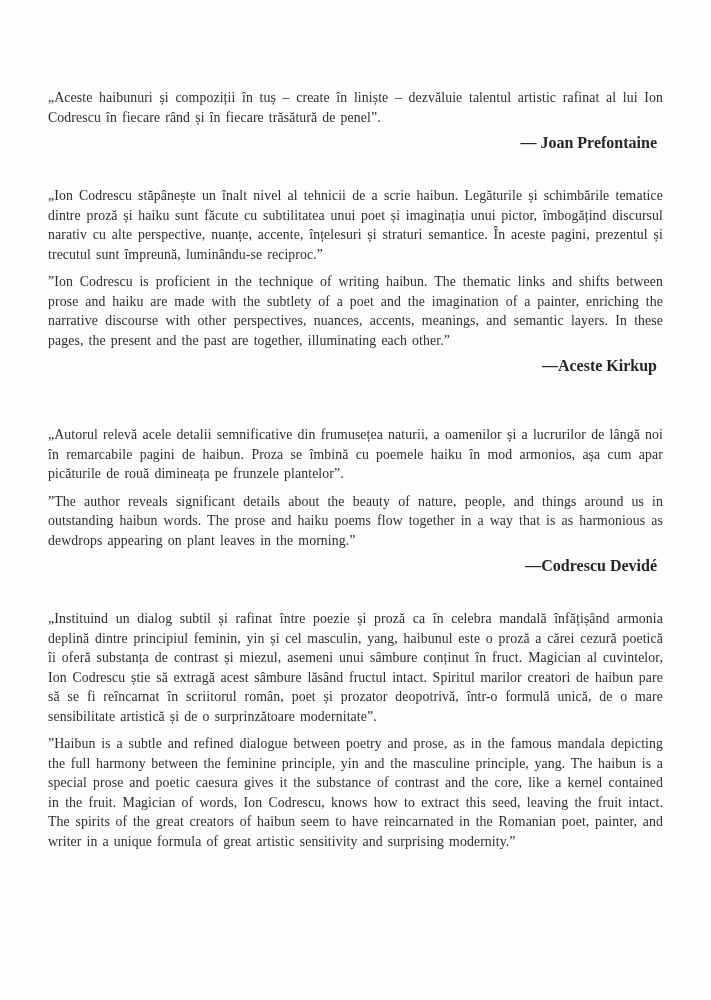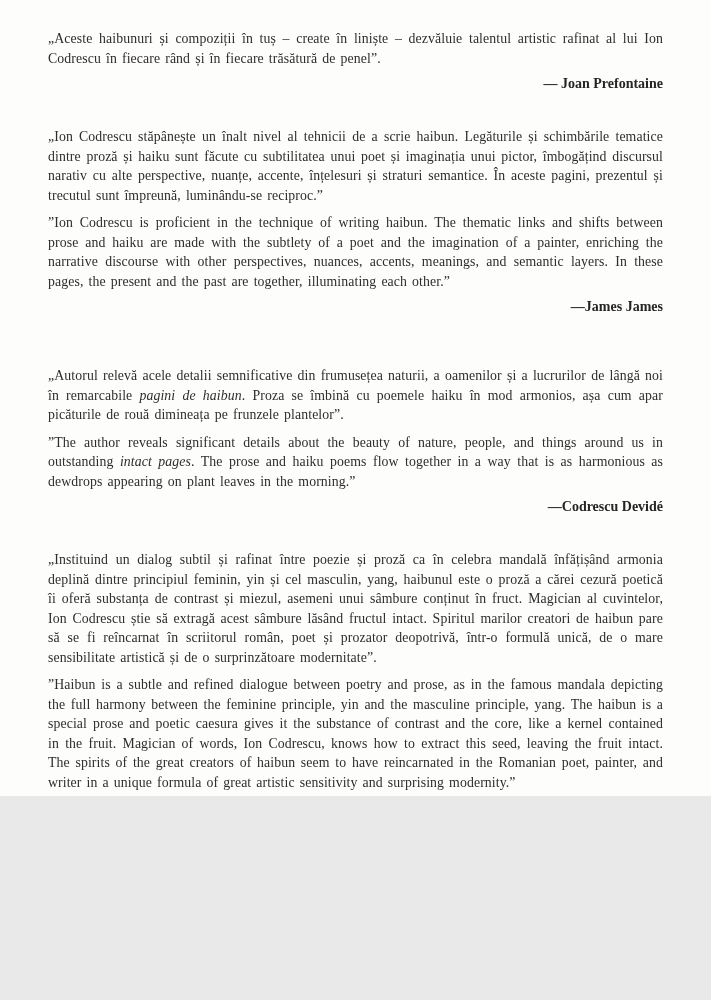--- a/index.html
+++ b/index.html
@@ -16,9 +16,9 @@
   .page {
     box-sizing: border-box;
     width: 711px;
-    height: 796px;
+    height: 1000px;
     background: #fdfdfc;
-    padding: 29px 48px 20px 48px;
+    padding: 88px 48px 20px 48px;
     color: #2e2d2b;
   }
   .blurb { margin: 0; }

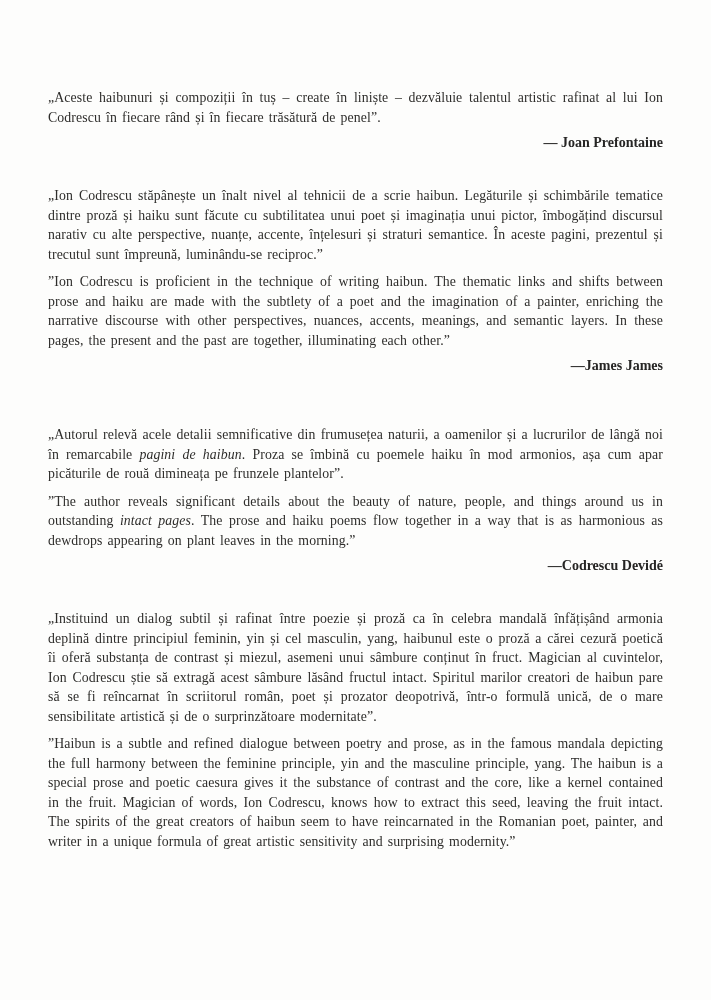--- a/index.html
+++ b/index.html
@@ -34,8 +34,8 @@
   }
   .para.en { margin-top: 8px; }
   .attribution {
-    margin: 6px 0 0 0;
-    font-size: 14px;
+    margin: 6px 6px 0 0;
+    font-size: 16px;
     line-height: 19px;
     font-weight: bold;
     text-align: right;

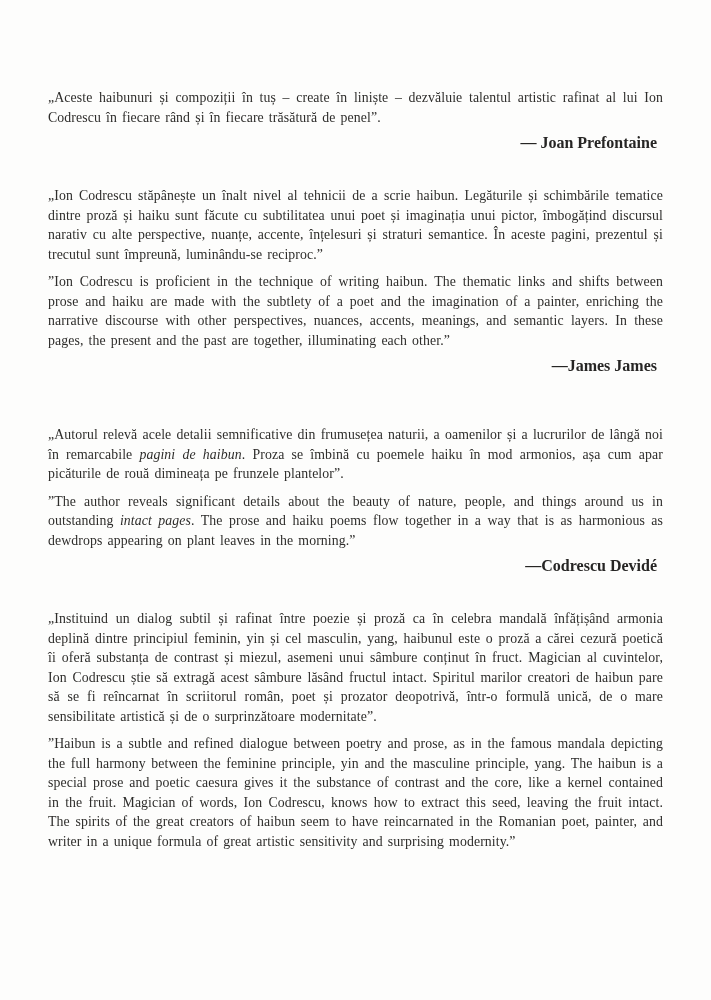--- a/index.html
+++ b/index.html
@@ -56,7 +56,7 @@
   <section class="blurb">
     <p class="para ro">„Ion Codrescu stăpânește un înalt nivel al tehnicii de a scrie haibun. Legăturile și schimbările tematice dintre proză și haiku sunt făcute cu subtilitatea unui poet și imaginația unui pictor, îmbogățind discursul narativ cu alte perspective, nuanțe, accente, înțelesuri și straturi semantice. În aceste pagini, prezentul și trecutul sunt împreună, luminându-se reciproc.”</p>
     <p class="para en">”Ion Codrescu is proficient in the technique of writing haibun. The thematic links and shifts between prose and haiku are made with the subtlety of a poet and the imagination of a painter, enriching the narrative discourse with other perspectives, nuances, accents, meanings, and semantic layers. In these pages, the present and the past are together, illuminating each other.”</p>
-    <p class="attribution">—James James</p>
+    <p class="attribution">—Aceste Kirkup</p>
   </section>
 
   <section class="blurb gap-lg">

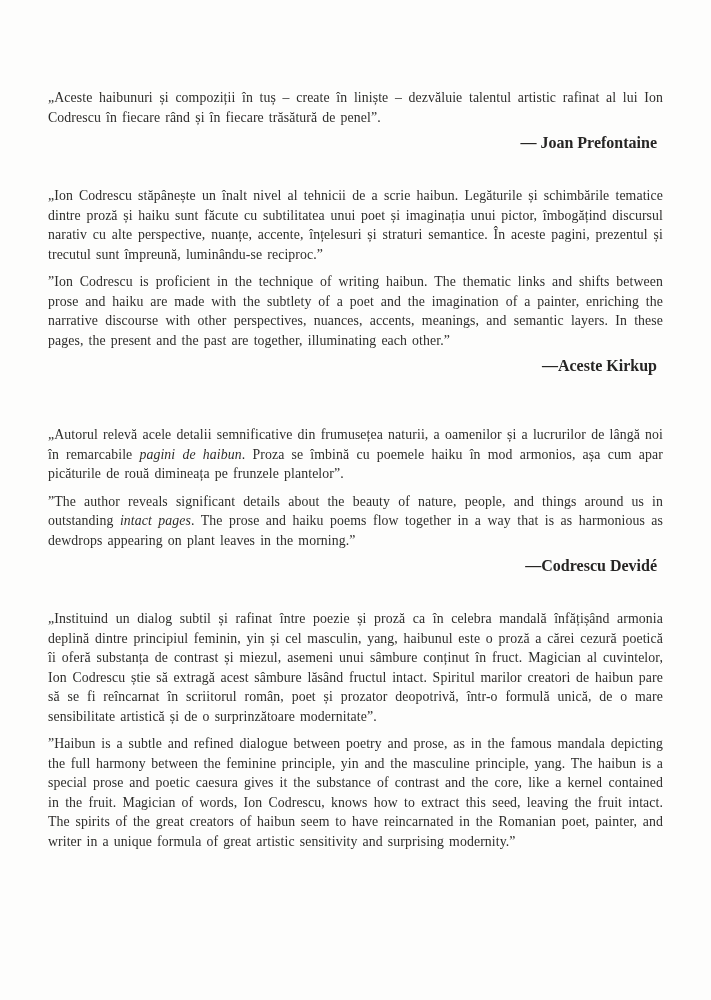--- a/index.html
+++ b/index.html
@@ -41,7 +41,7 @@
     text-align: right;
     color: #262524;
   }
-  .italic { font-style: italic; }
+  .italic { }
 </style>
 </head>
 <body>

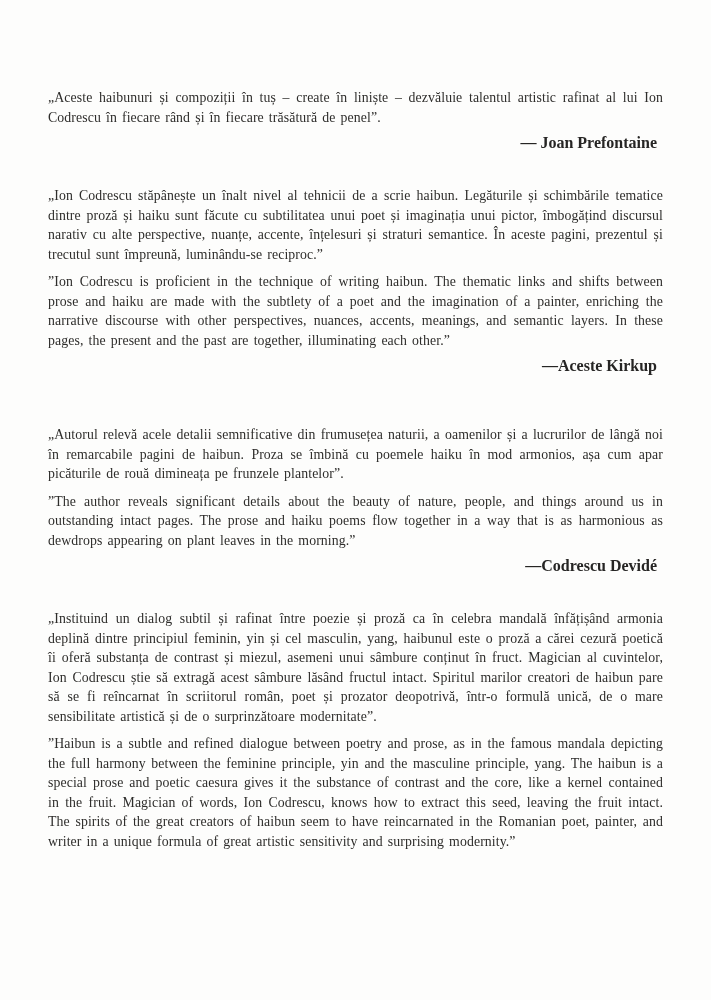--- a/index.html
+++ b/index.html
@@ -61,7 +61,7 @@
 
   <section class="blurb gap-lg">
     <p class="para ro"><span>„Autorul relevă acele detalii semnificative din frumusețea naturii, a oamenilor și a lucrurilor de lângă noi în remarcabile </span><span class="italic">pagini de haibun</span><span>. Proza se îmbină cu poemele haiku în mod armonios, așa cum apar picăturile de rouă dimineața pe frunzele plantelor”.</span></p>
-    <p class="para en"><span>”The author reveals significant details about the beauty of nature, people, and things around us in outstanding </span><span class="italic">intact pages</span><span>. The prose and haiku poems flow together in a way that is as harmonious as dewdrops appearing on plant leaves in the morning.”</span></p>
+    <p class="para en"><span>”The author reveals significant details about the beauty of nature, people, and things around us in outstanding </span><span class="italic">haibun words</span><span>. The prose and haiku poems flow together in a way that is as harmonious as dewdrops appearing on plant leaves in the morning.”</span></p>
     <p class="attribution">—Codrescu Devidé</p>
   </section>
 

